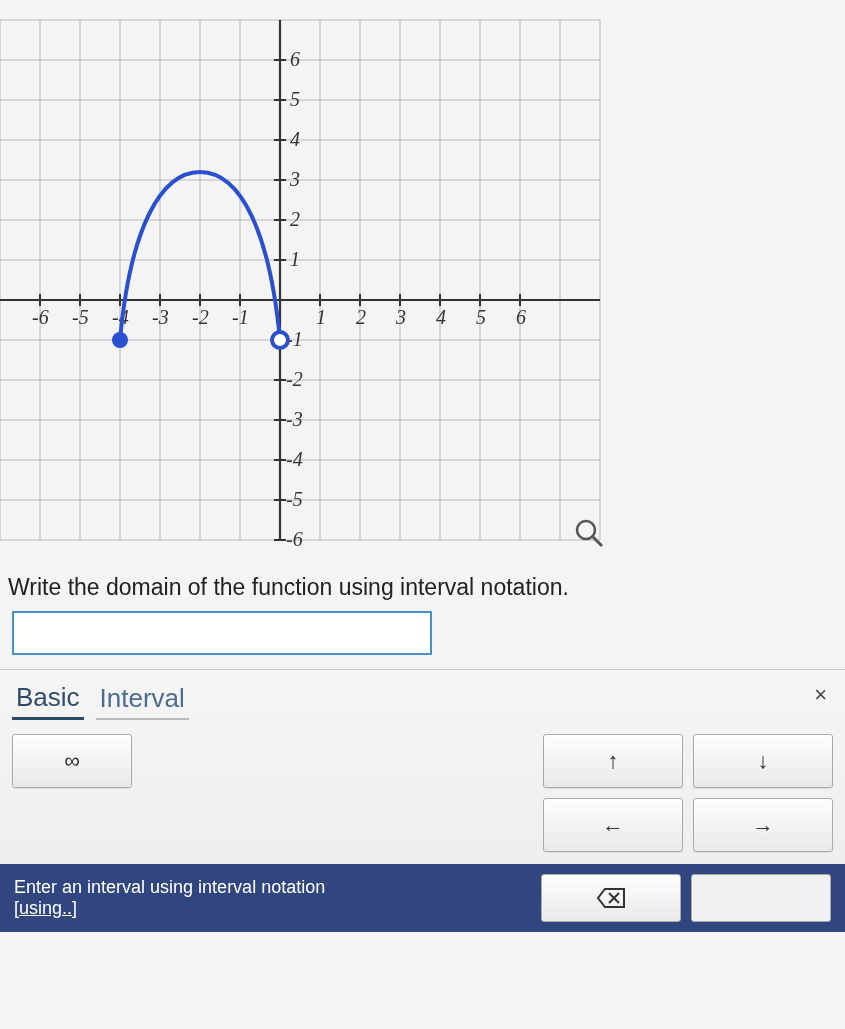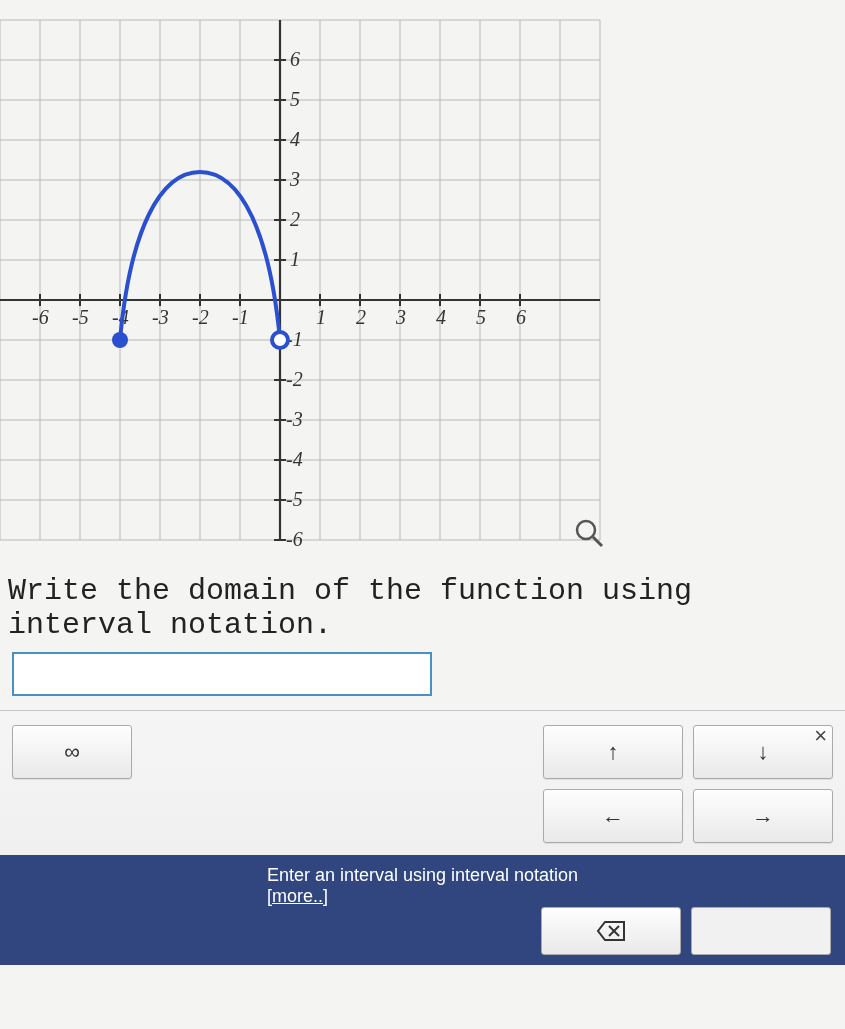--- a/index.html
+++ b/index.html
@@ -22,10 +22,10 @@
   display: block;
 }
 .prompt {
-  font-size: 30px;
+  font-size: 23px;
   color: #222;
   margin: 14px 8px 10px 8px;
-  font-family: Liberation Mono, monospace;
+  font-family: Liberation Sans, sans-serif;
 }
 .answer-input {
   display: block;

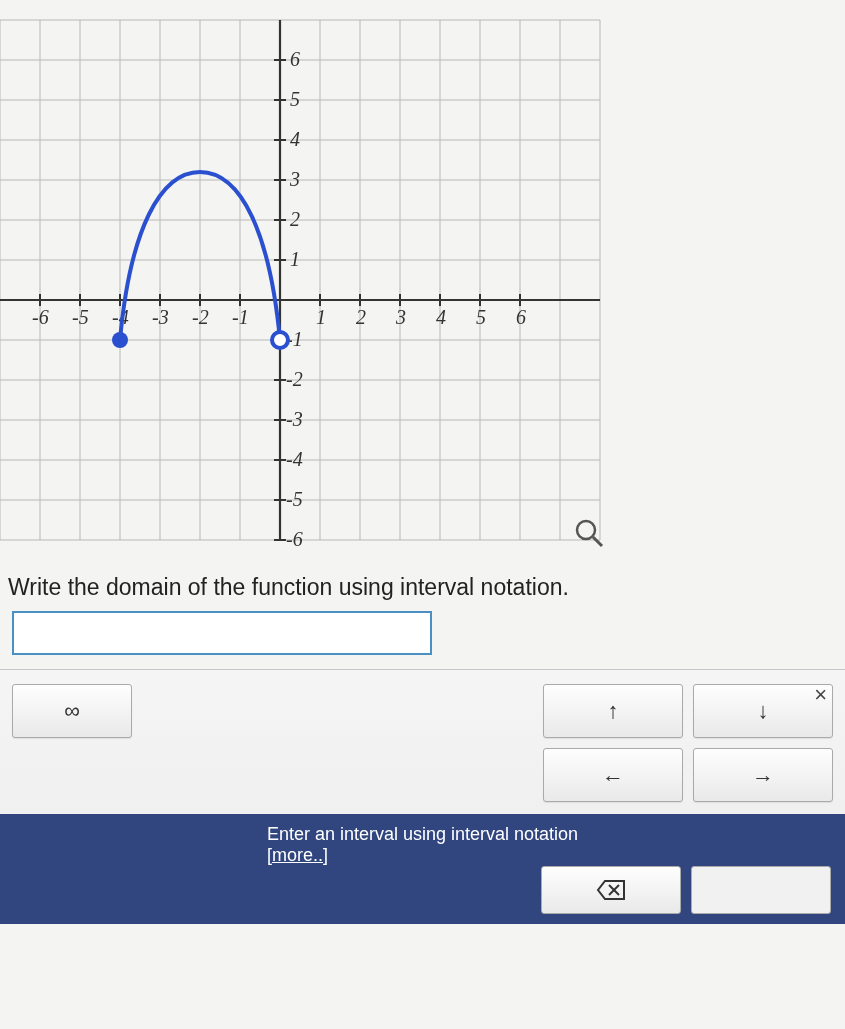--- a/index.html
+++ b/index.html
@@ -243,6 +243,10 @@
 <input type="text" class="answer-input" value="" style="">
 
 <div class="keypad">
+  <div class="tabs">
+    <div class="tab active">Basic</div>
+    <div class="tab inactive">Interval</div>
+  </div>
   <span class="close-x">×</span>
 
   <div class="key-area">

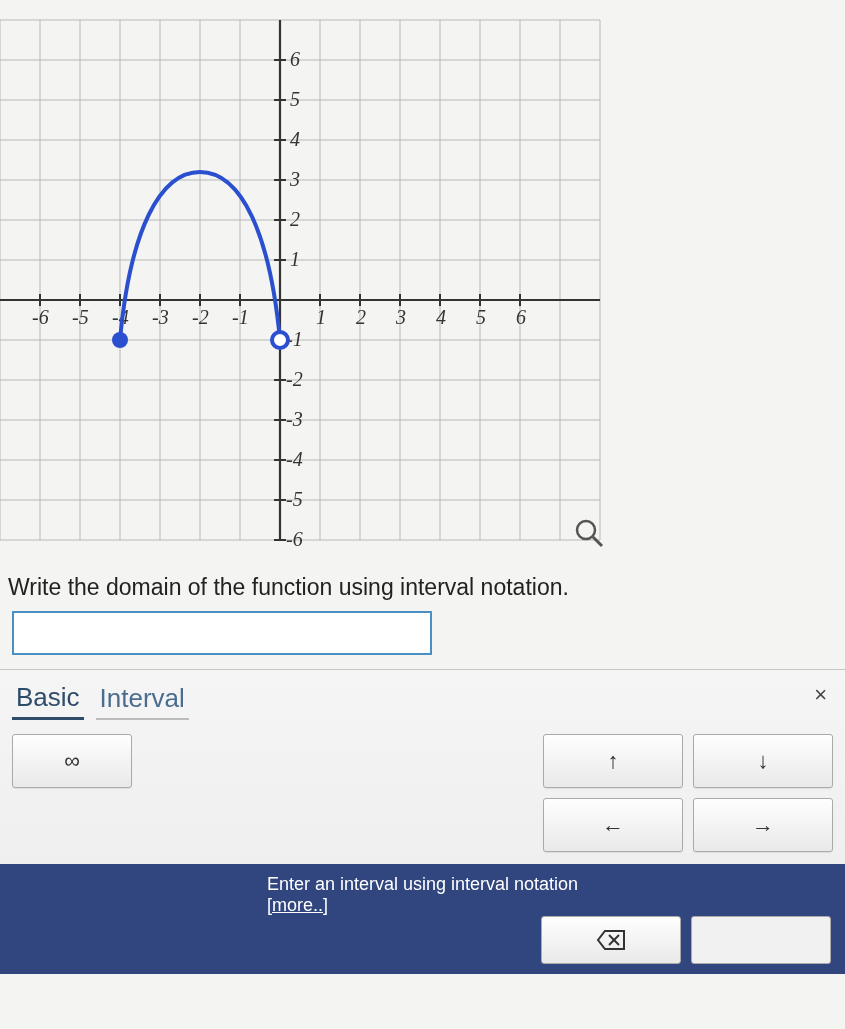--- a/index.html
+++ b/index.html
@@ -110,7 +110,6 @@
   align-items: center;
   padding: 10px 14px;
   font-size: 18px;
-  flex-direction: column;
 }
 .footer-text { flex: 0 0 auto; }
 .footer-more {

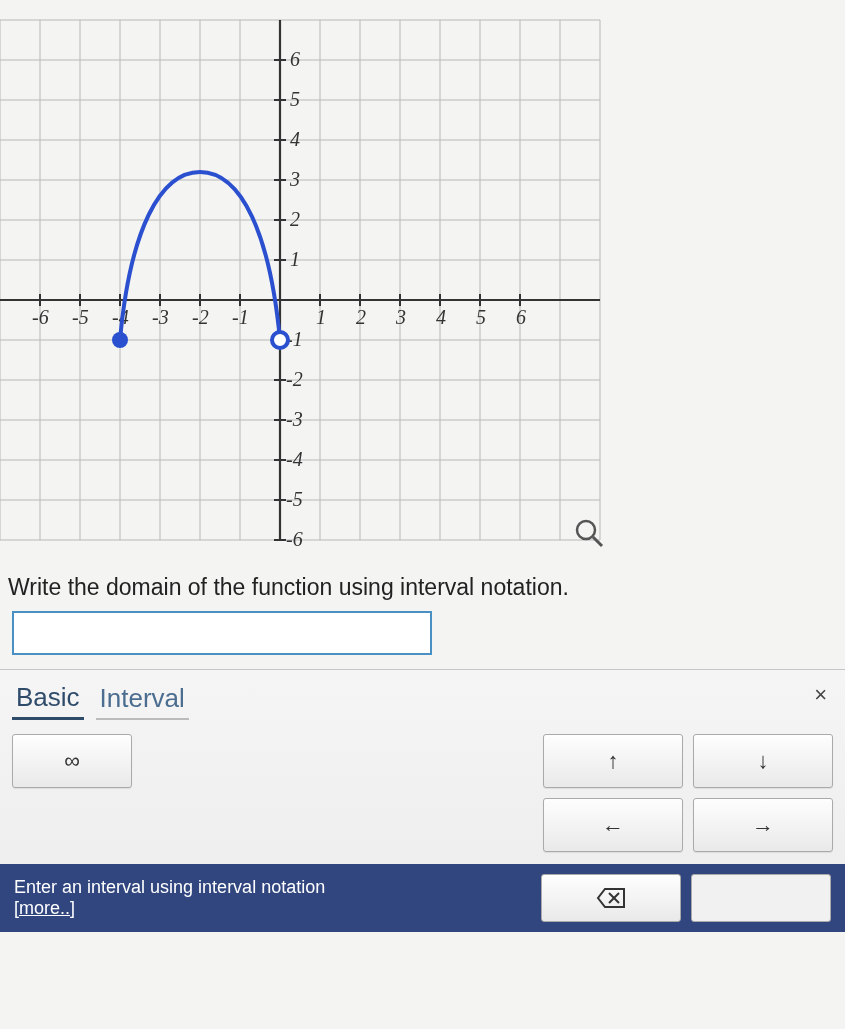--- a/index.html
+++ b/index.html
@@ -263,7 +263,7 @@
   <div class="footer-bar">
     <div class="footer-text">
       <span>Enter an interval using interval notation</span><br>
-      <span class="footer-more">[more..]</span>
+      <span class="footer-more">[using..]</span>
     </div>
     <div class="footer-right">
       <div class="footer-key">

